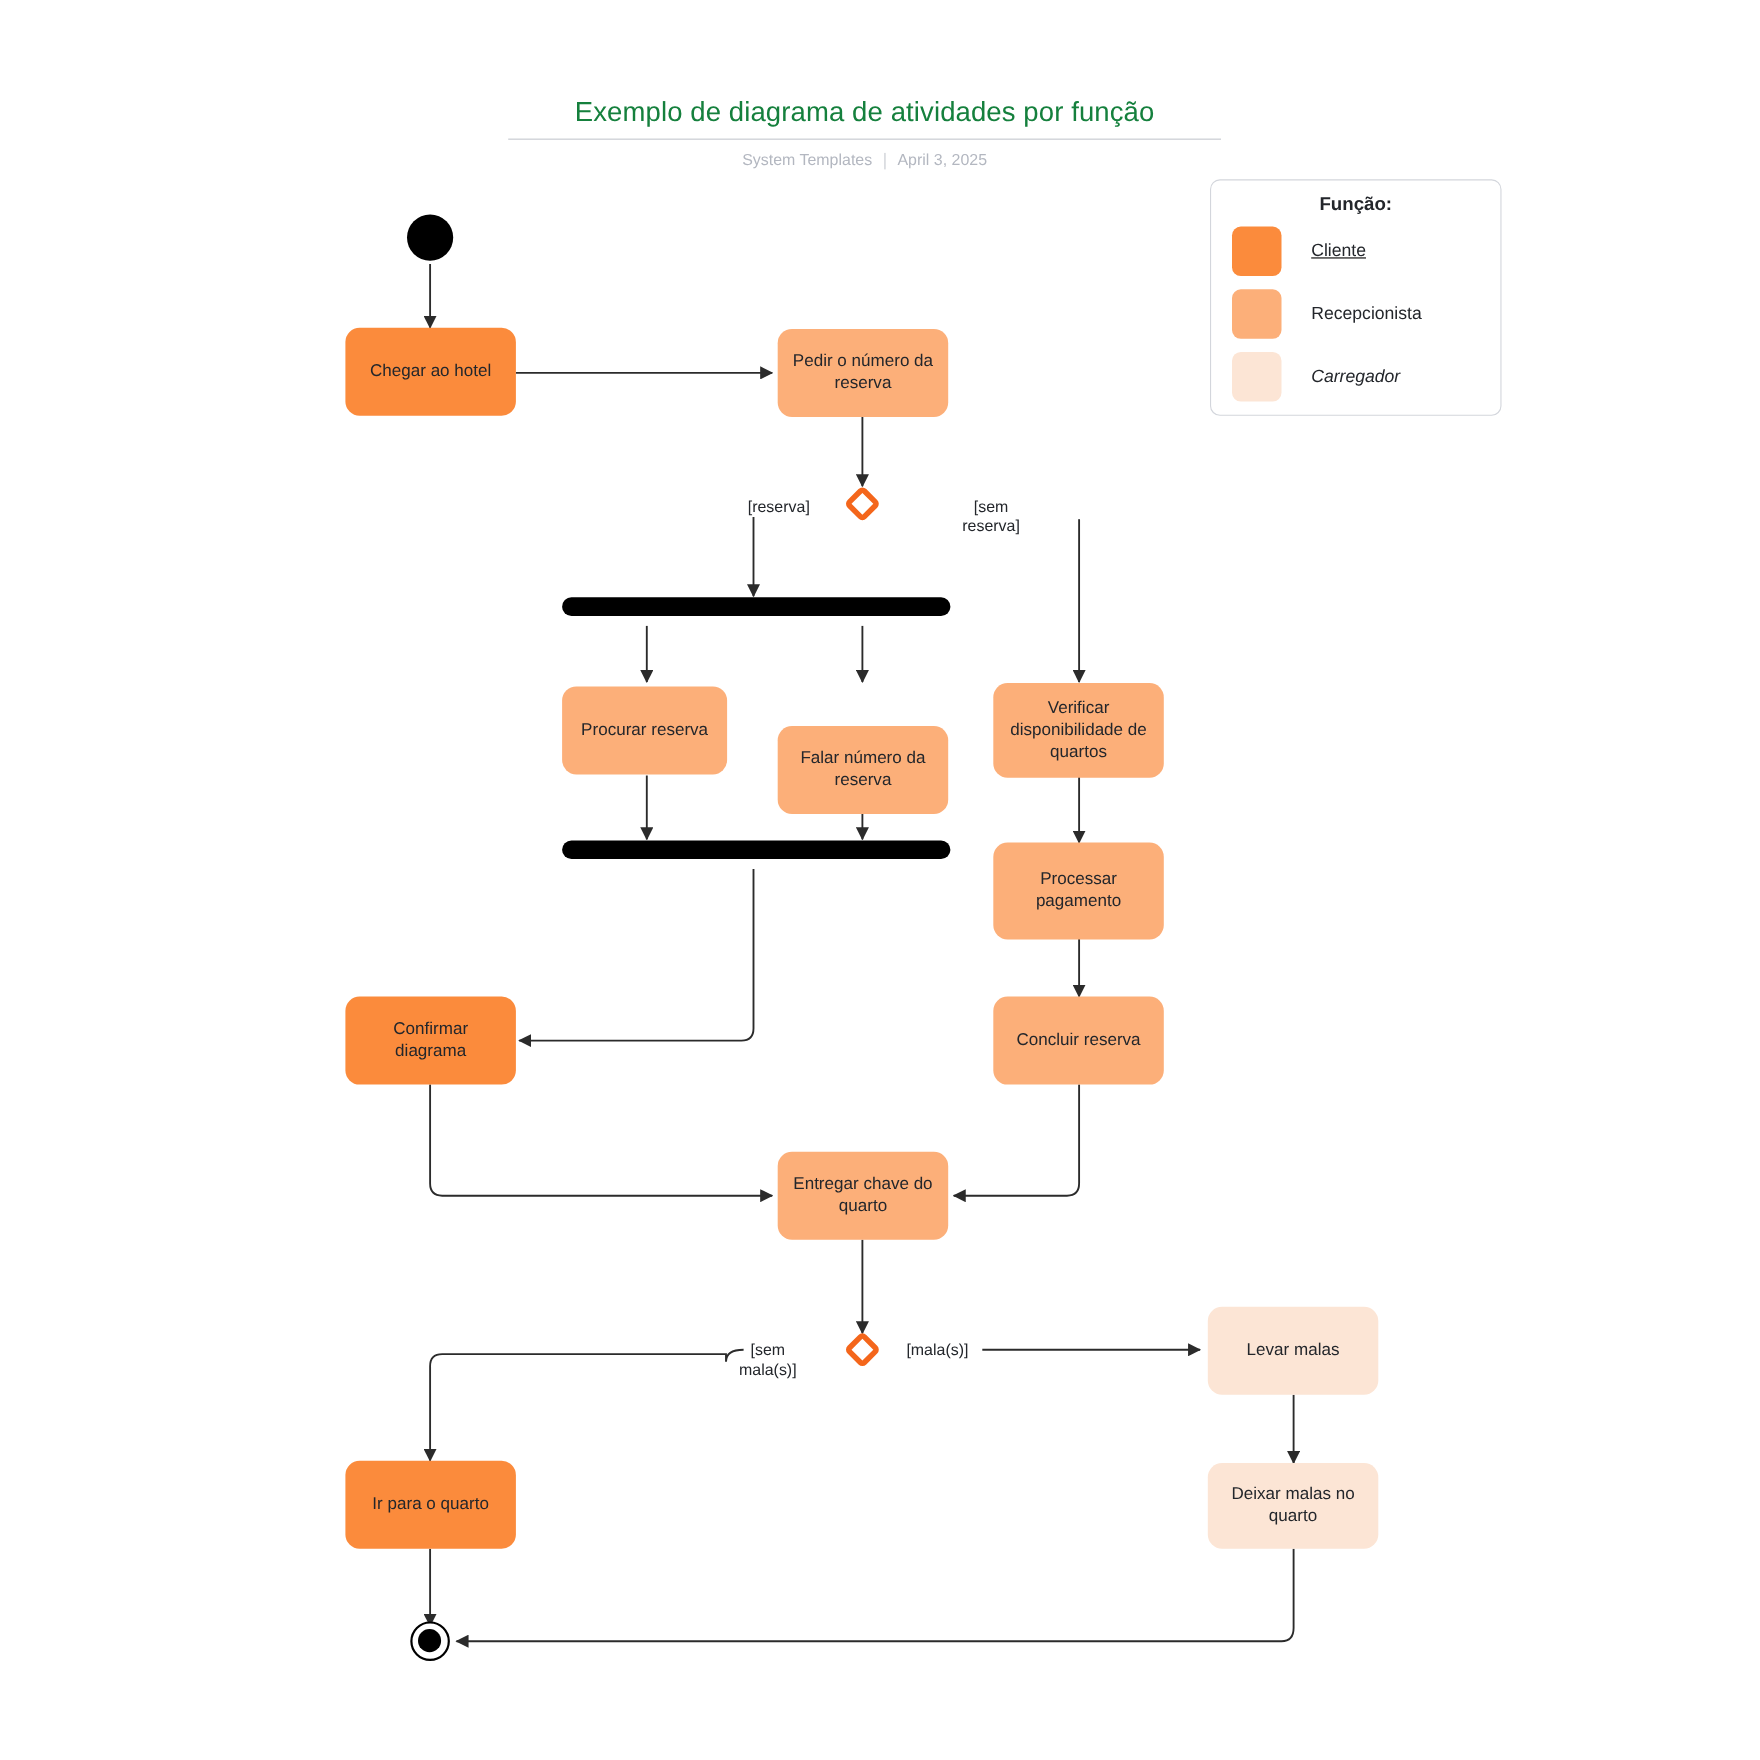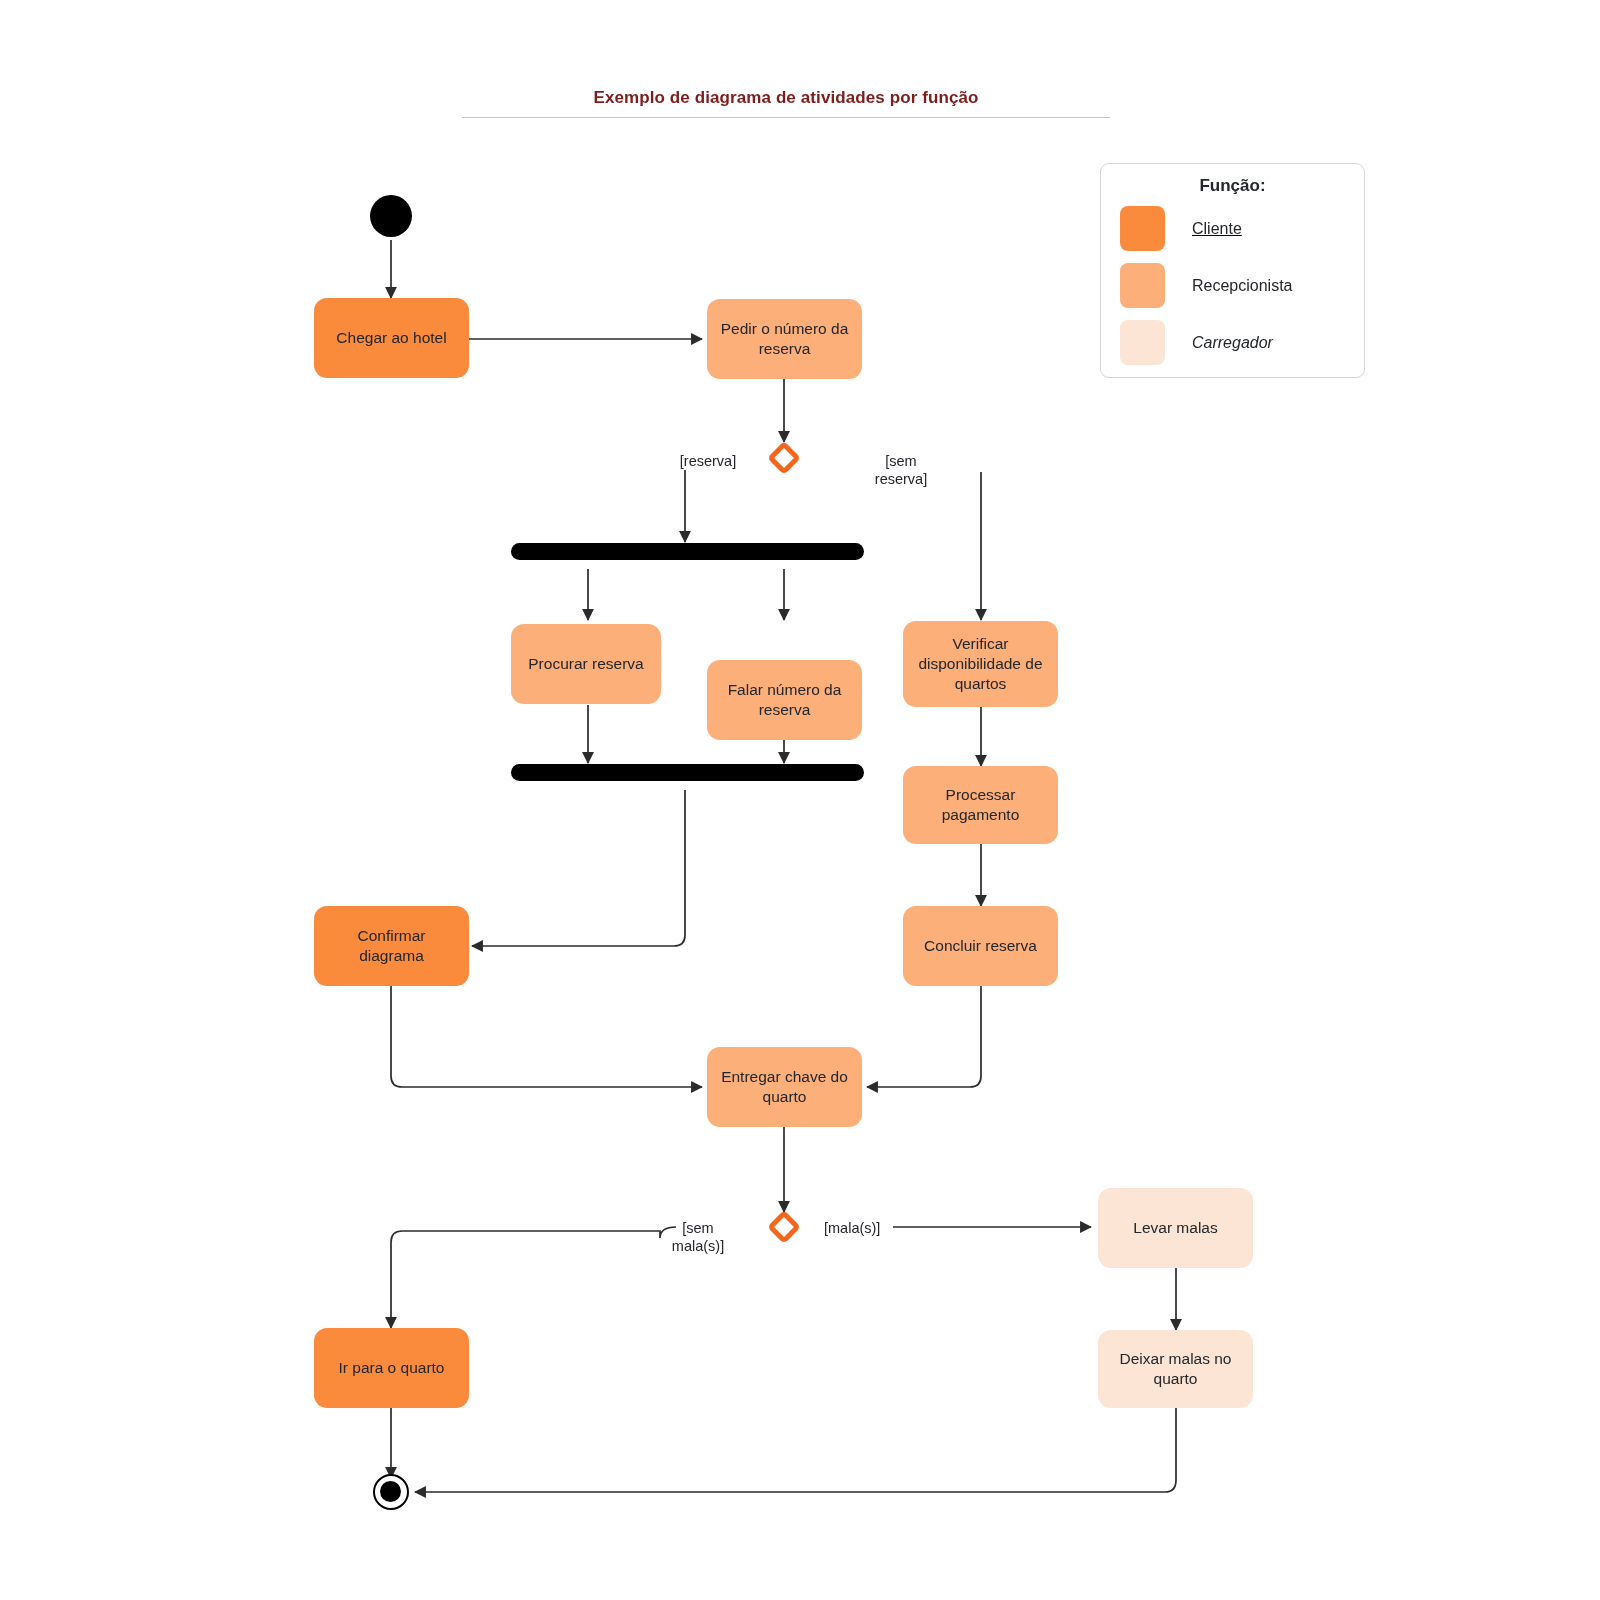--- a/index.html
+++ b/index.html
@@ -23,9 +23,9 @@
     text-align: center;
   }
   #doc-title {
-    font-size: 17px;
-    font-weight: bold;
-    color: #7f1d1d;
+    font-size: 25px;
+    font-weight: normal;
+    color: #15803d;
     letter-spacing: .1px;
     padding-bottom: 9px;
     border-bottom: 1.6px solid #c3c7ce;

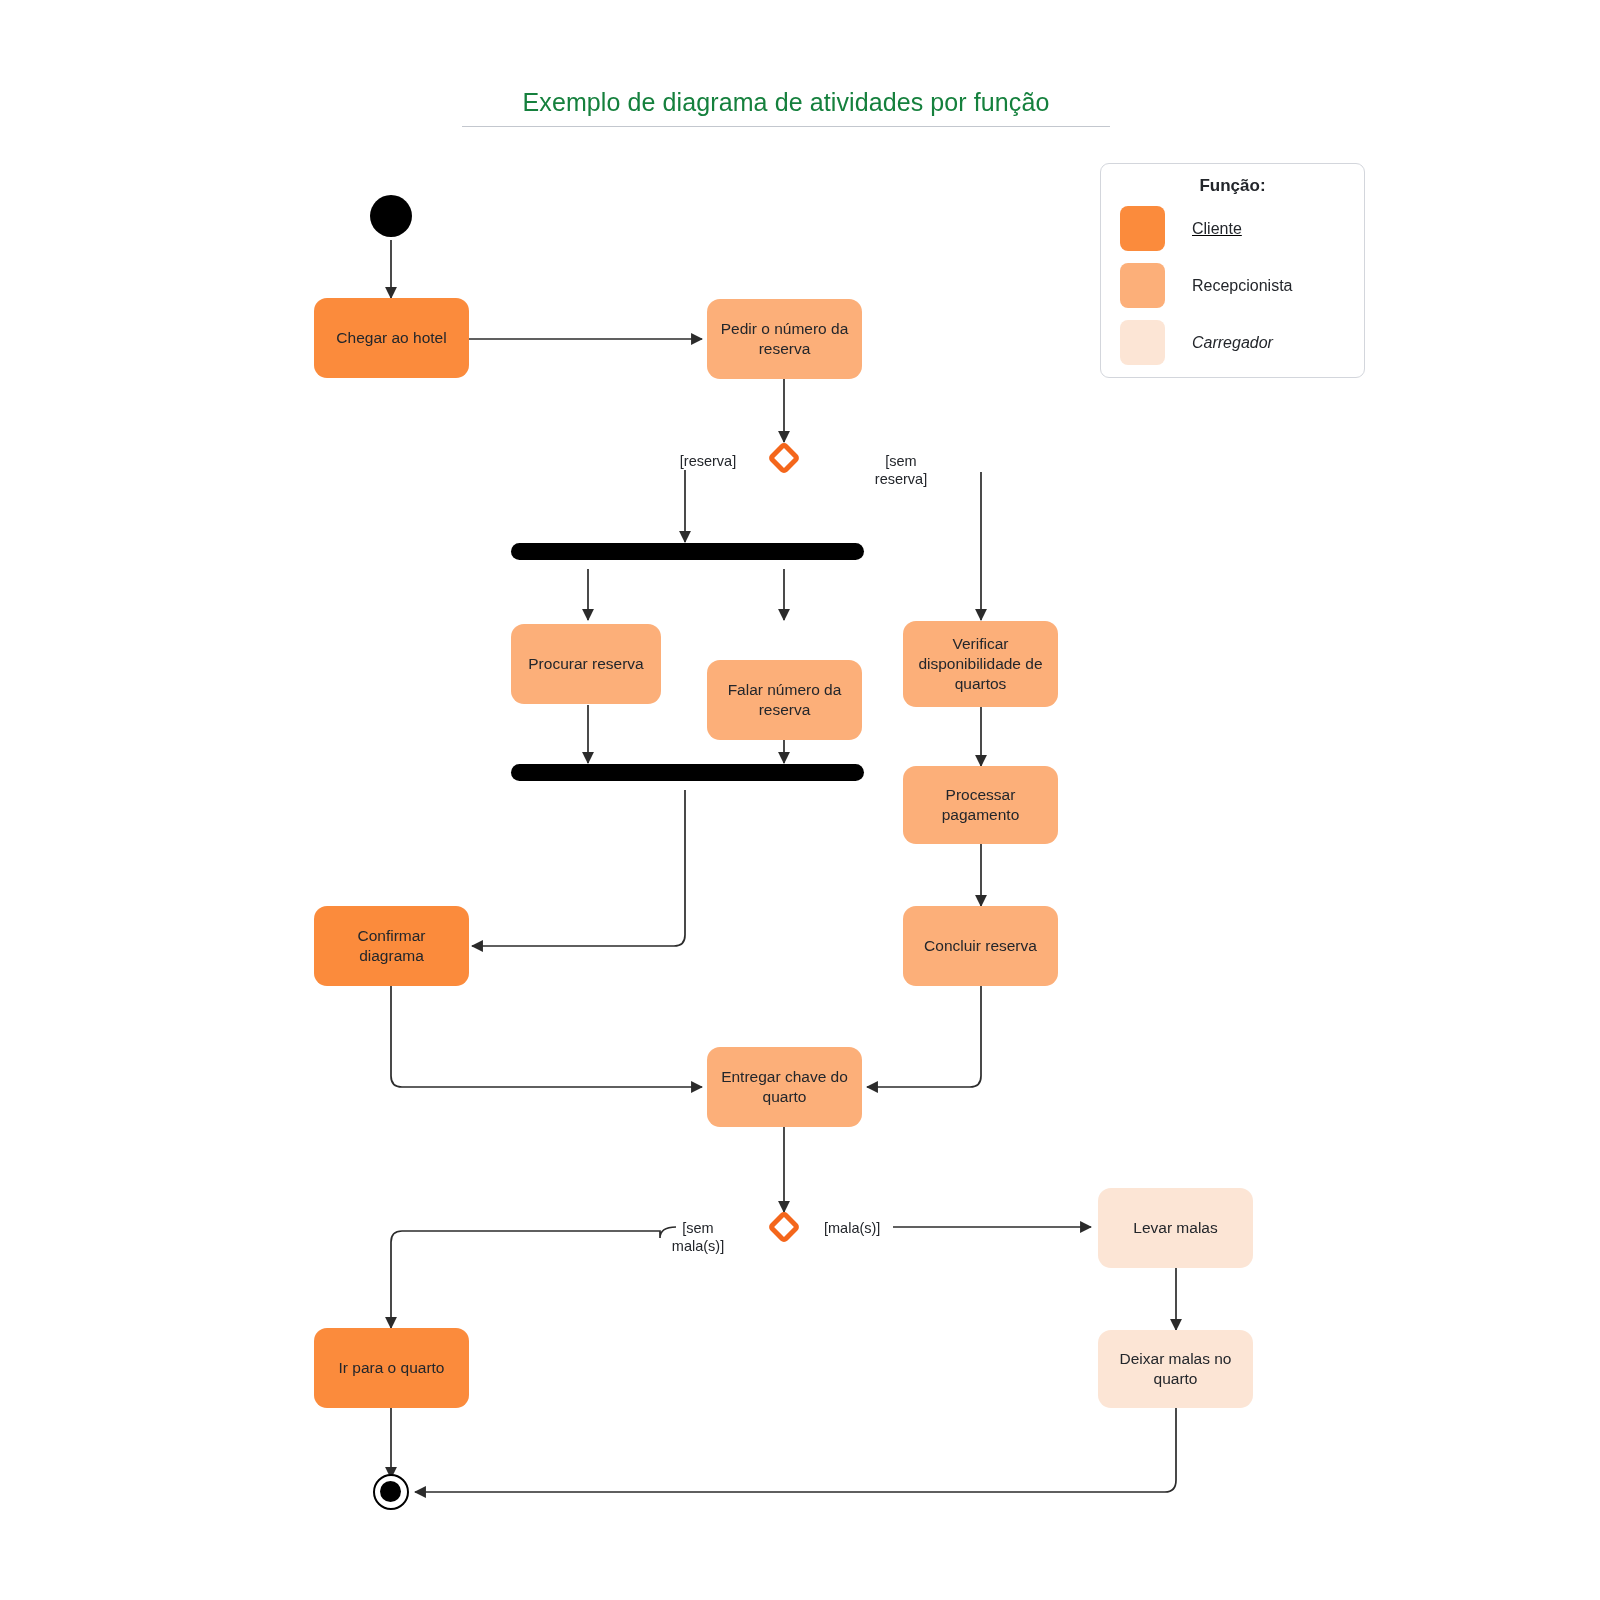--- a/index.html
+++ b/index.html
@@ -164,6 +164,11 @@
 
   <div id="header">
     <div id="doc-title">Exemplo de diagrama de atividades por função</div>
+    <div id="doc-sub">
+      <span>System Templates</span>
+      <span class="divider"></span>
+      <span>April 3, 2025</span>
+    </div>
   </div>
 
   <div id="legend">

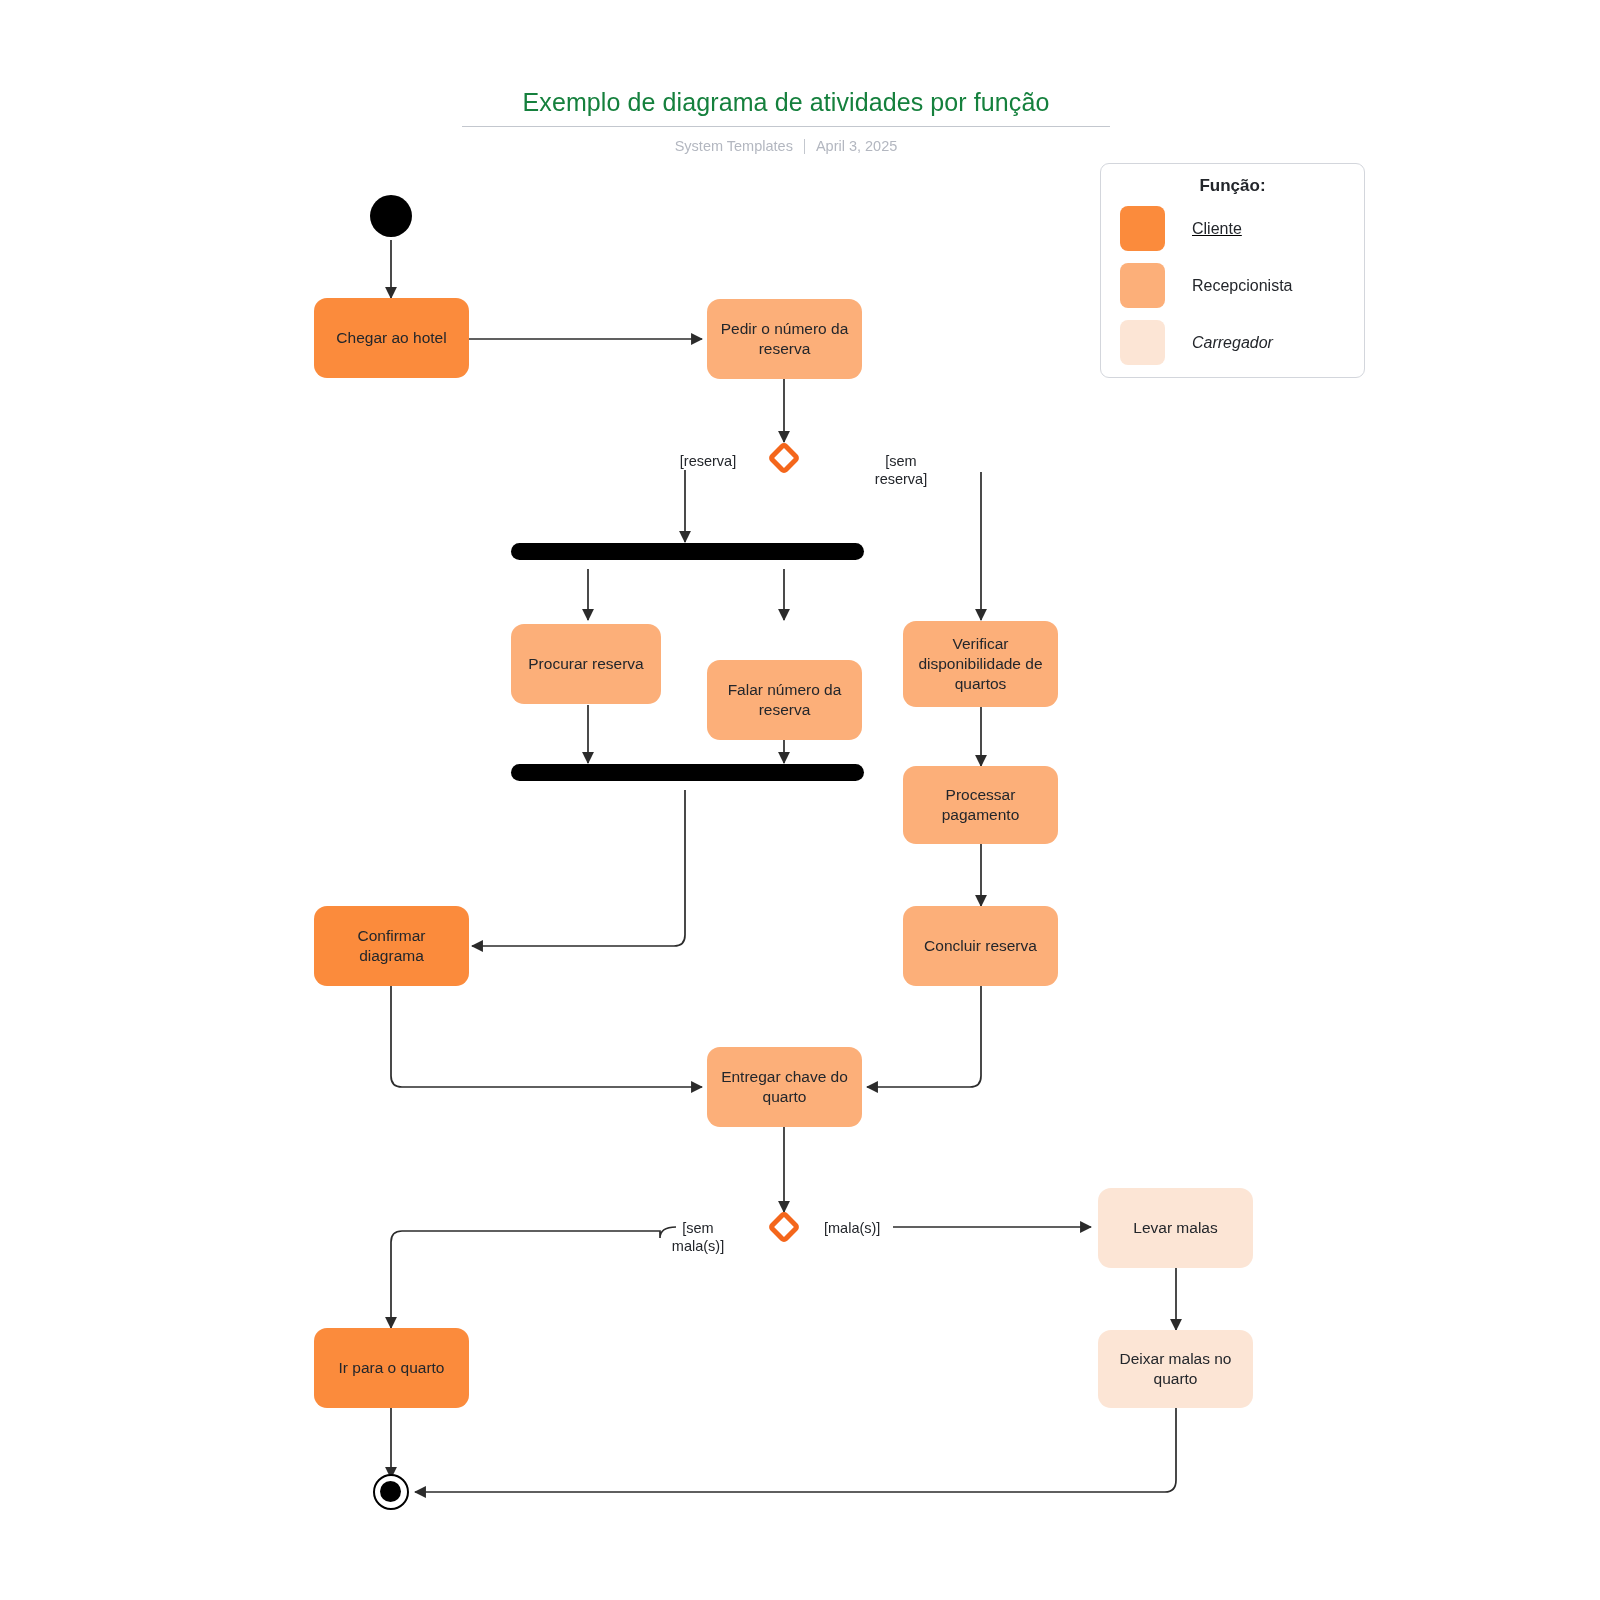--- a/index.html
+++ b/index.html
@@ -269,7 +269,7 @@
 
   <div class="bar" style="left:511px; top:764px; width:353px;"></div>
 
-  <div class="node" style="left:903px; top:766px; width:155px; height:78px; background:#FCAF79;">Processar
+  <div class="node" style="left:903px; top:766px; width:155px; height:88px; background:#FCAF79;">Processar
 pagamento</div>
 
   <div class="node" style="left:314px; top:906px; width:155px; height:80px; background:#FB8B3C;">Confirmar diagrama</div>

